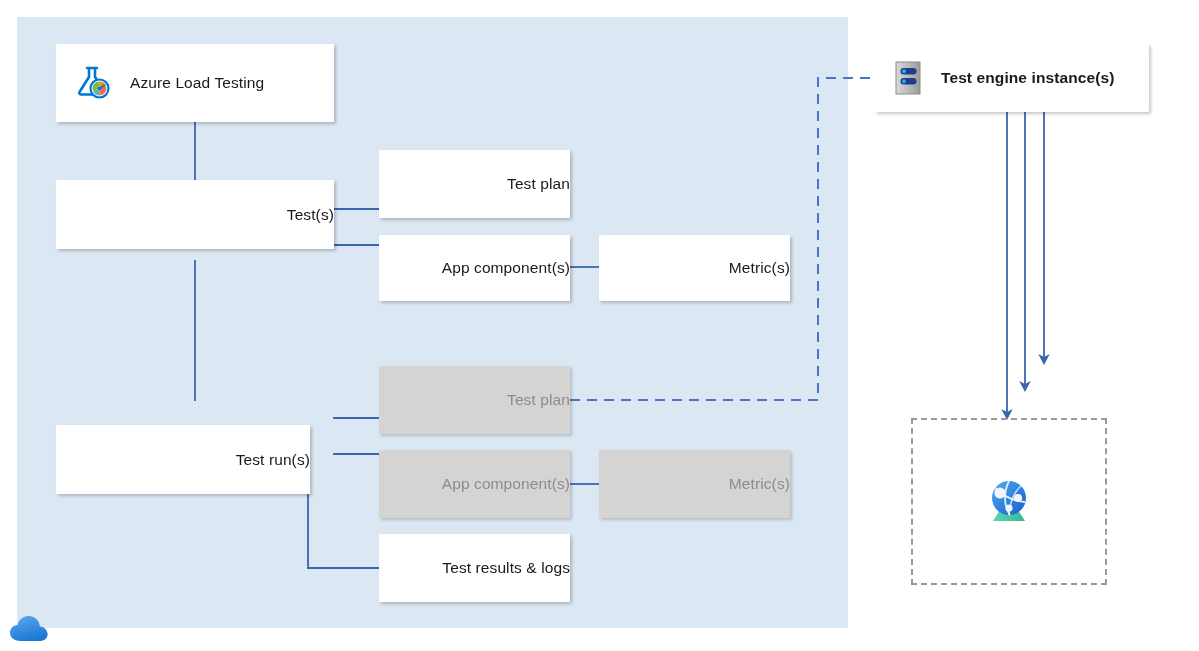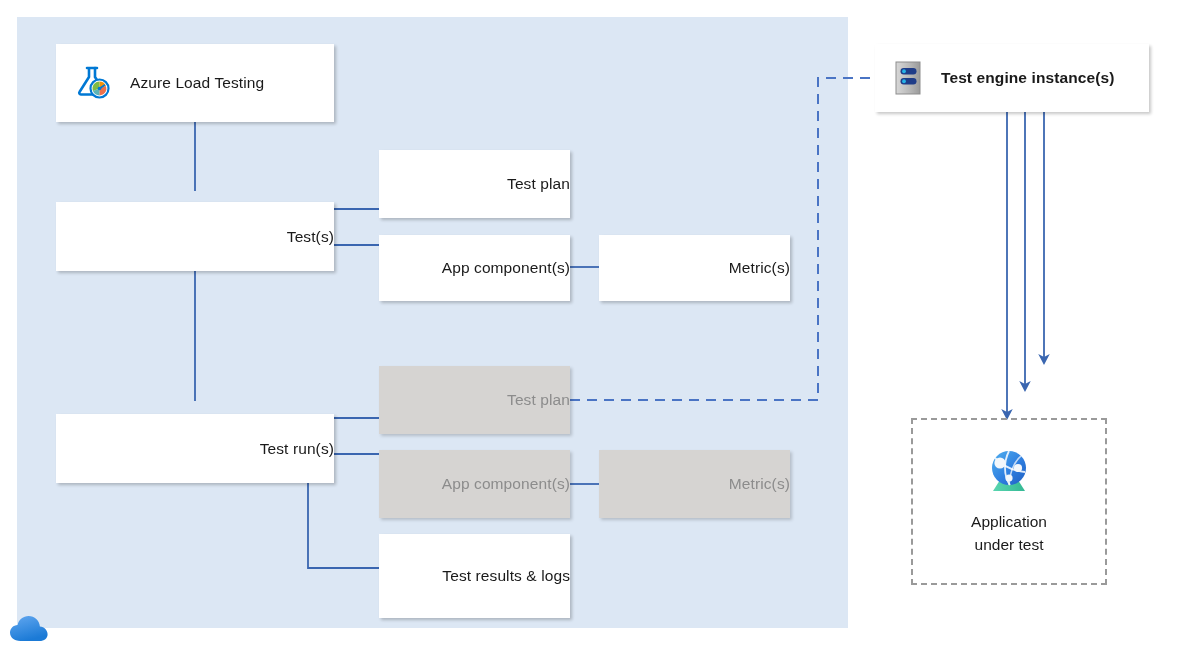--- a/index.html
+++ b/index.html
@@ -151,7 +151,7 @@
     <span class="label">Azure Load Testing</span>
   </div>
 
-  <div class="node" style="left:56px; top:202px; width:278px; height:69px;">
+  <div class="node" style="left:56px; top:180px; width:278px; height:69px;">
     <span class="label">Test(s)</span>
   </div>
 

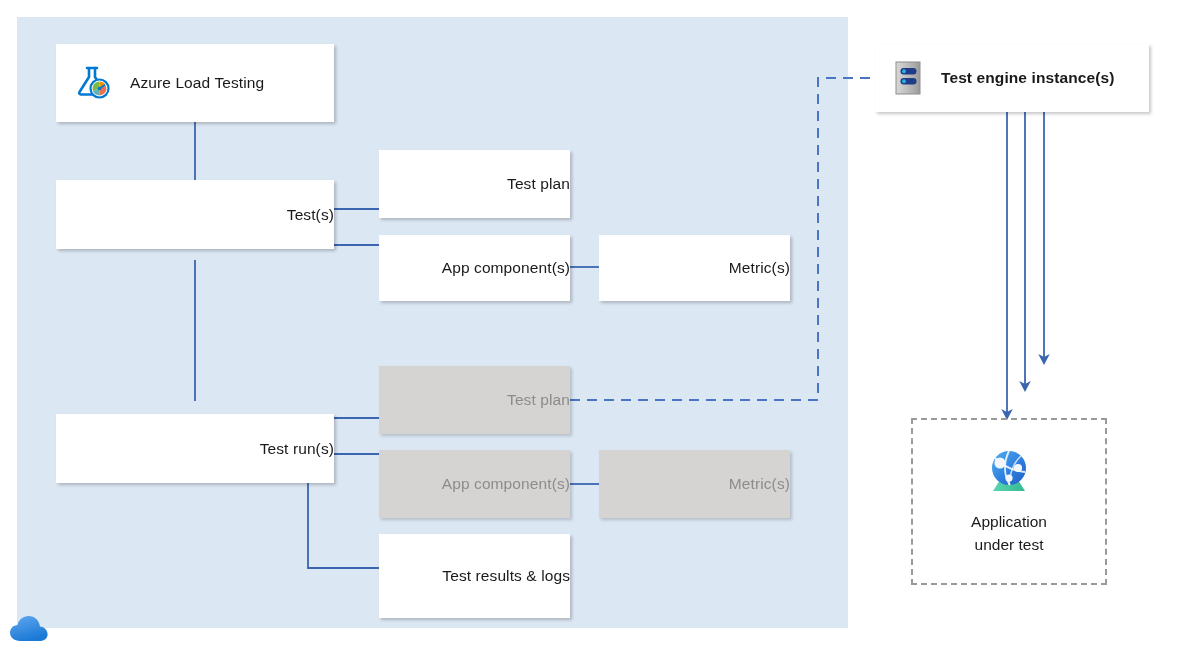--- a/index.html
+++ b/index.html
@@ -167,7 +167,7 @@
     <span class="label">Metric(s)</span>
   </div>
 
-  <div class="node" style="left:56px; top:414px; width:278px; height:69px;">
+  <div class="node" style="left:56px; top:425px; width:254px; height:69px;">
     <span class="label">Test run(s)</span>
   </div>
 

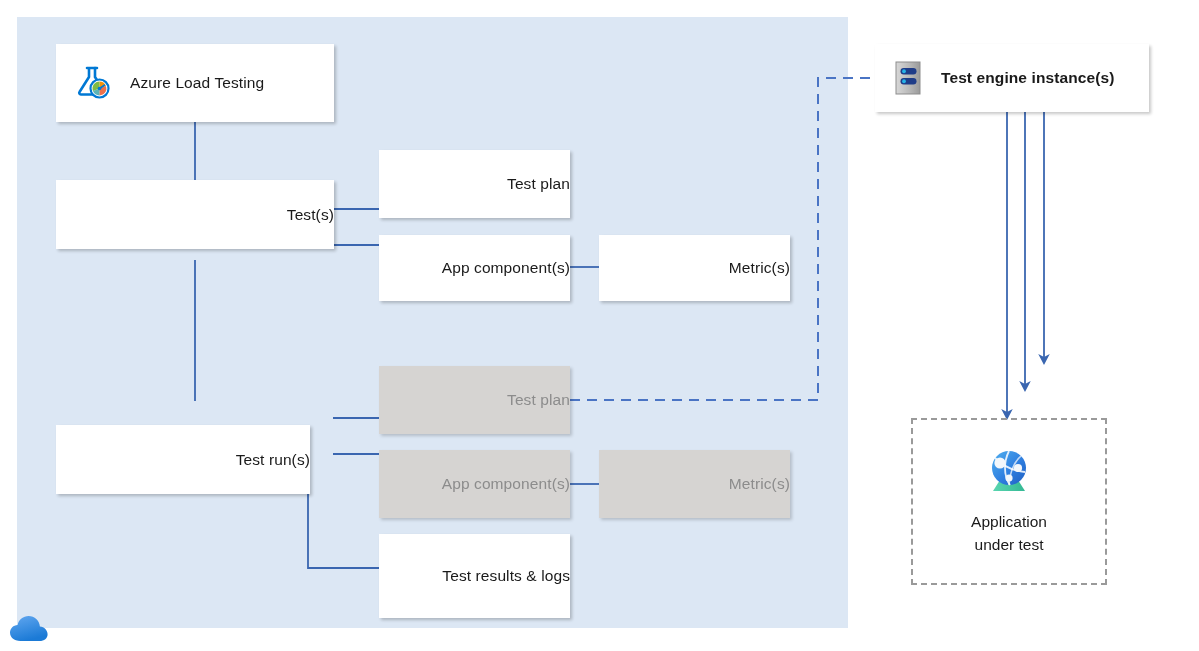--- a/index.html
+++ b/index.html
@@ -231,10 +231,6 @@
         <circle cx="26" cy="31" r="3.6" fill="#f3f7fb"></circle>
       </svg>
     </span>
-    <div class="aut-label">
-      <div>Application</div>
-      <div>under test</div>
-    </div>
   </div>
 
   <div class="cloud-badge">

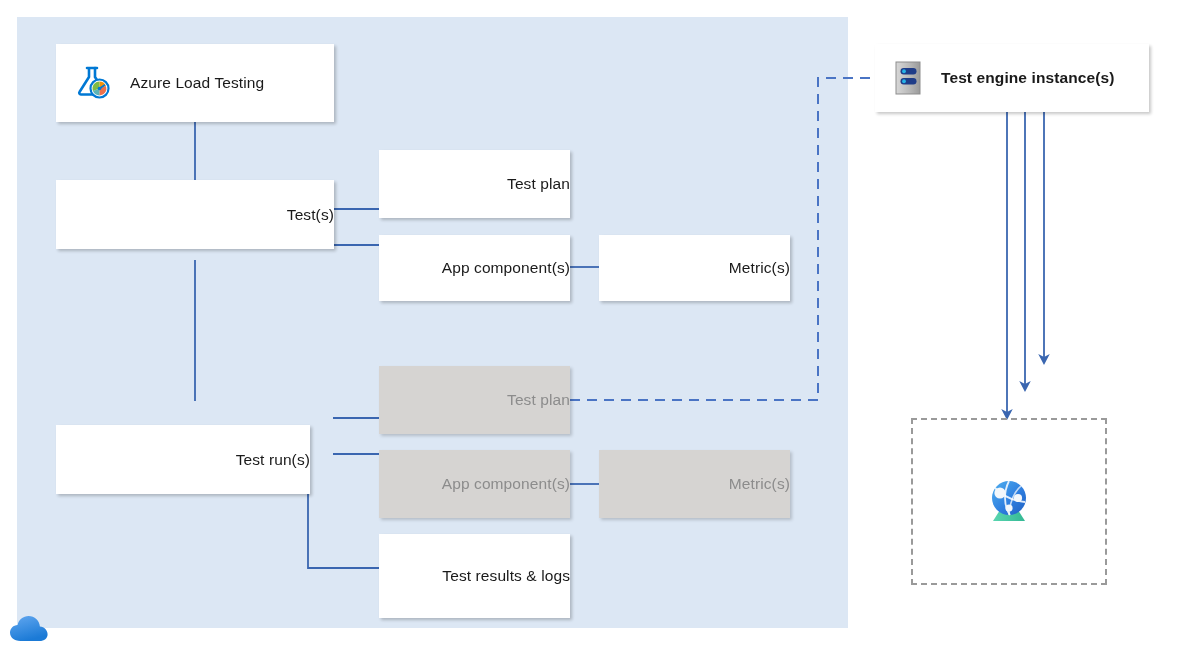--- a/index.html
+++ b/index.html
@@ -183,7 +183,7 @@
     <span class="label">Metric(s)</span>
   </div>
 
-  <div class="node" style="left:379px; top:534px; width:191px; height:84px;">
+  <div class="node" style="left:379px; top:534px; width:191px; height:68px;">
     <span class="label">Test results &amp; logs</span>
   </div>
 

